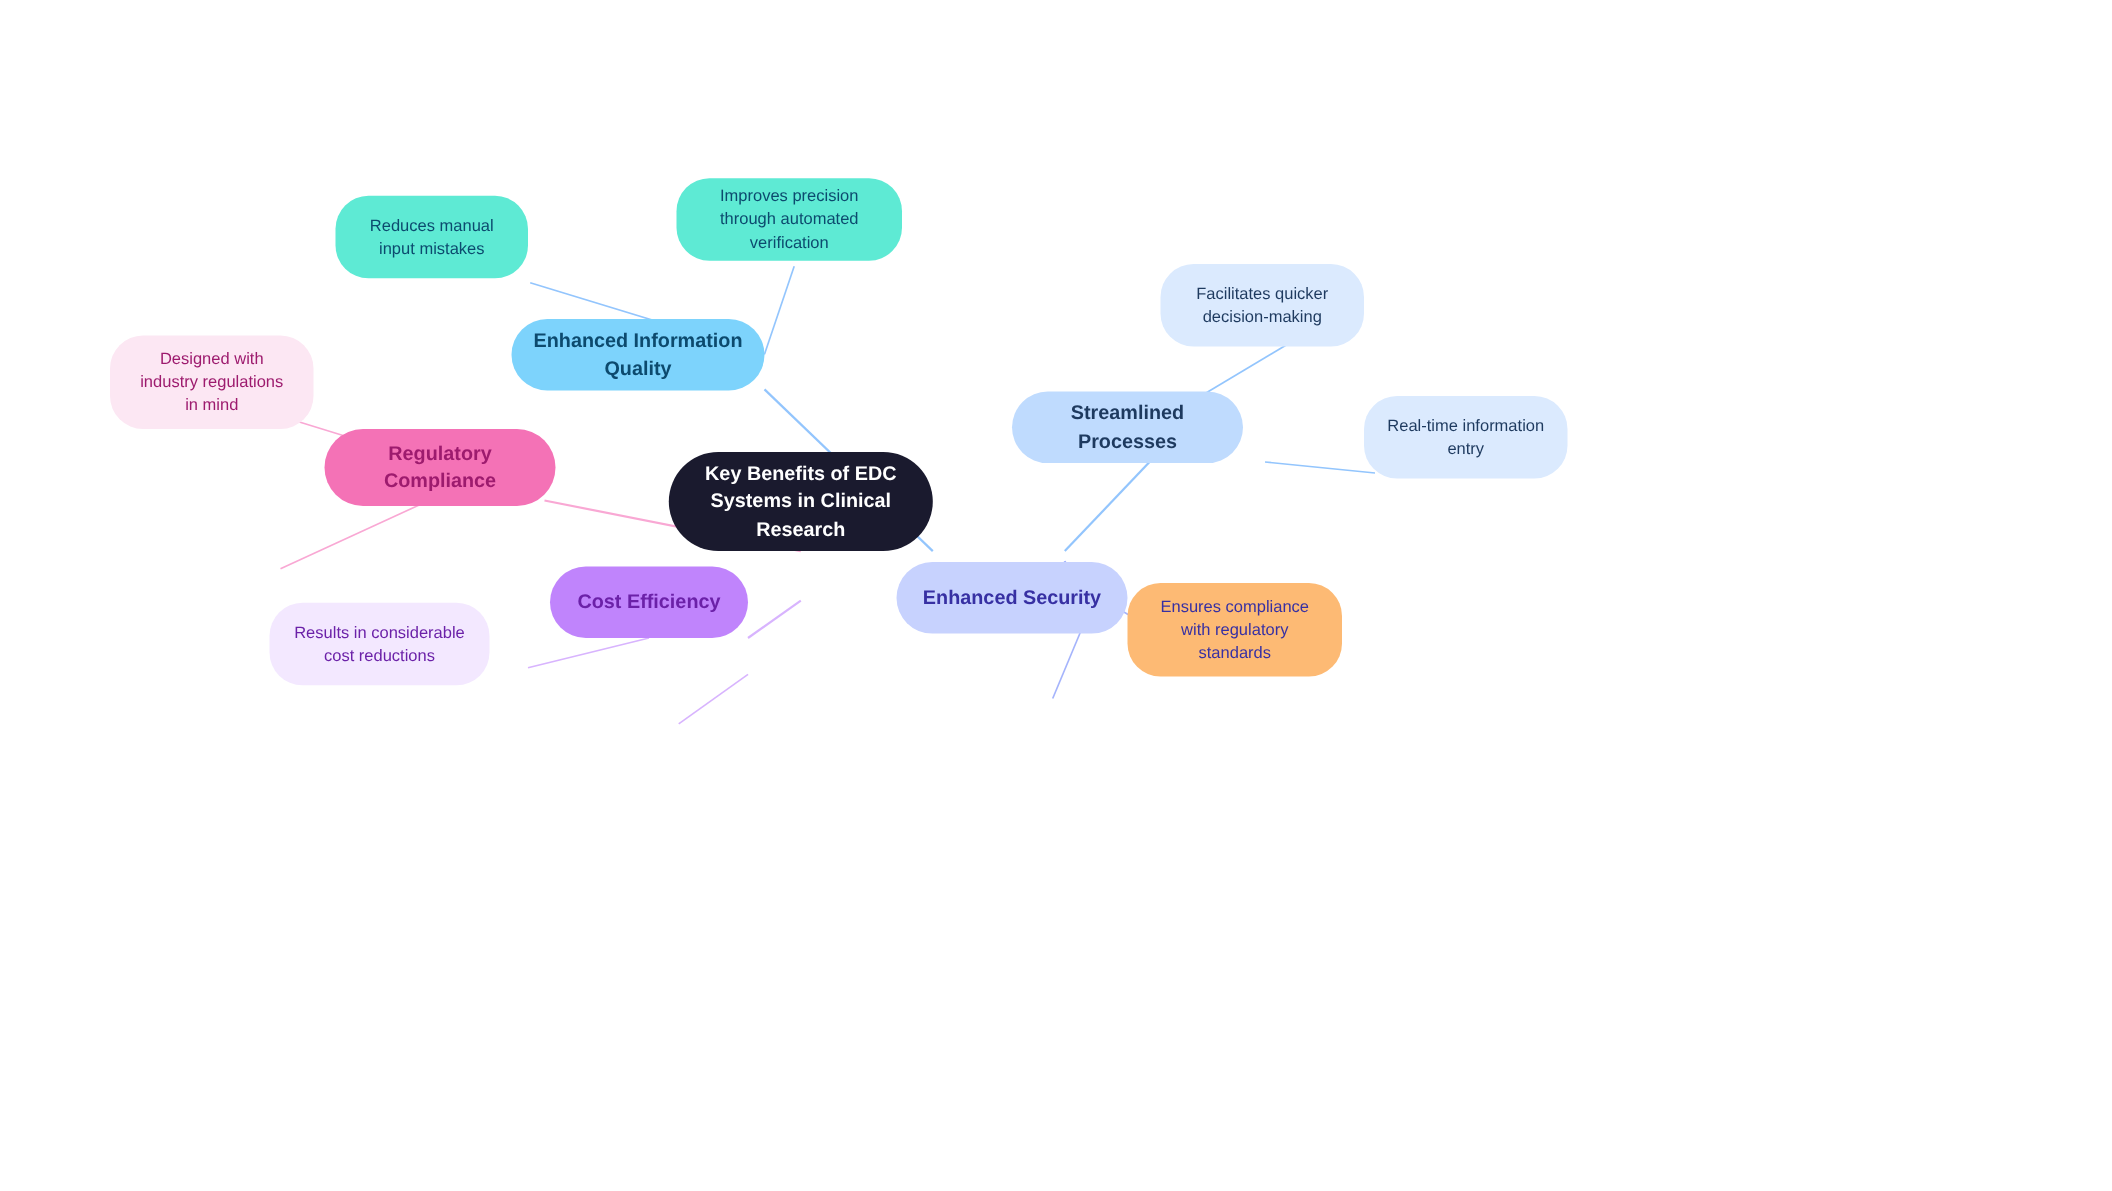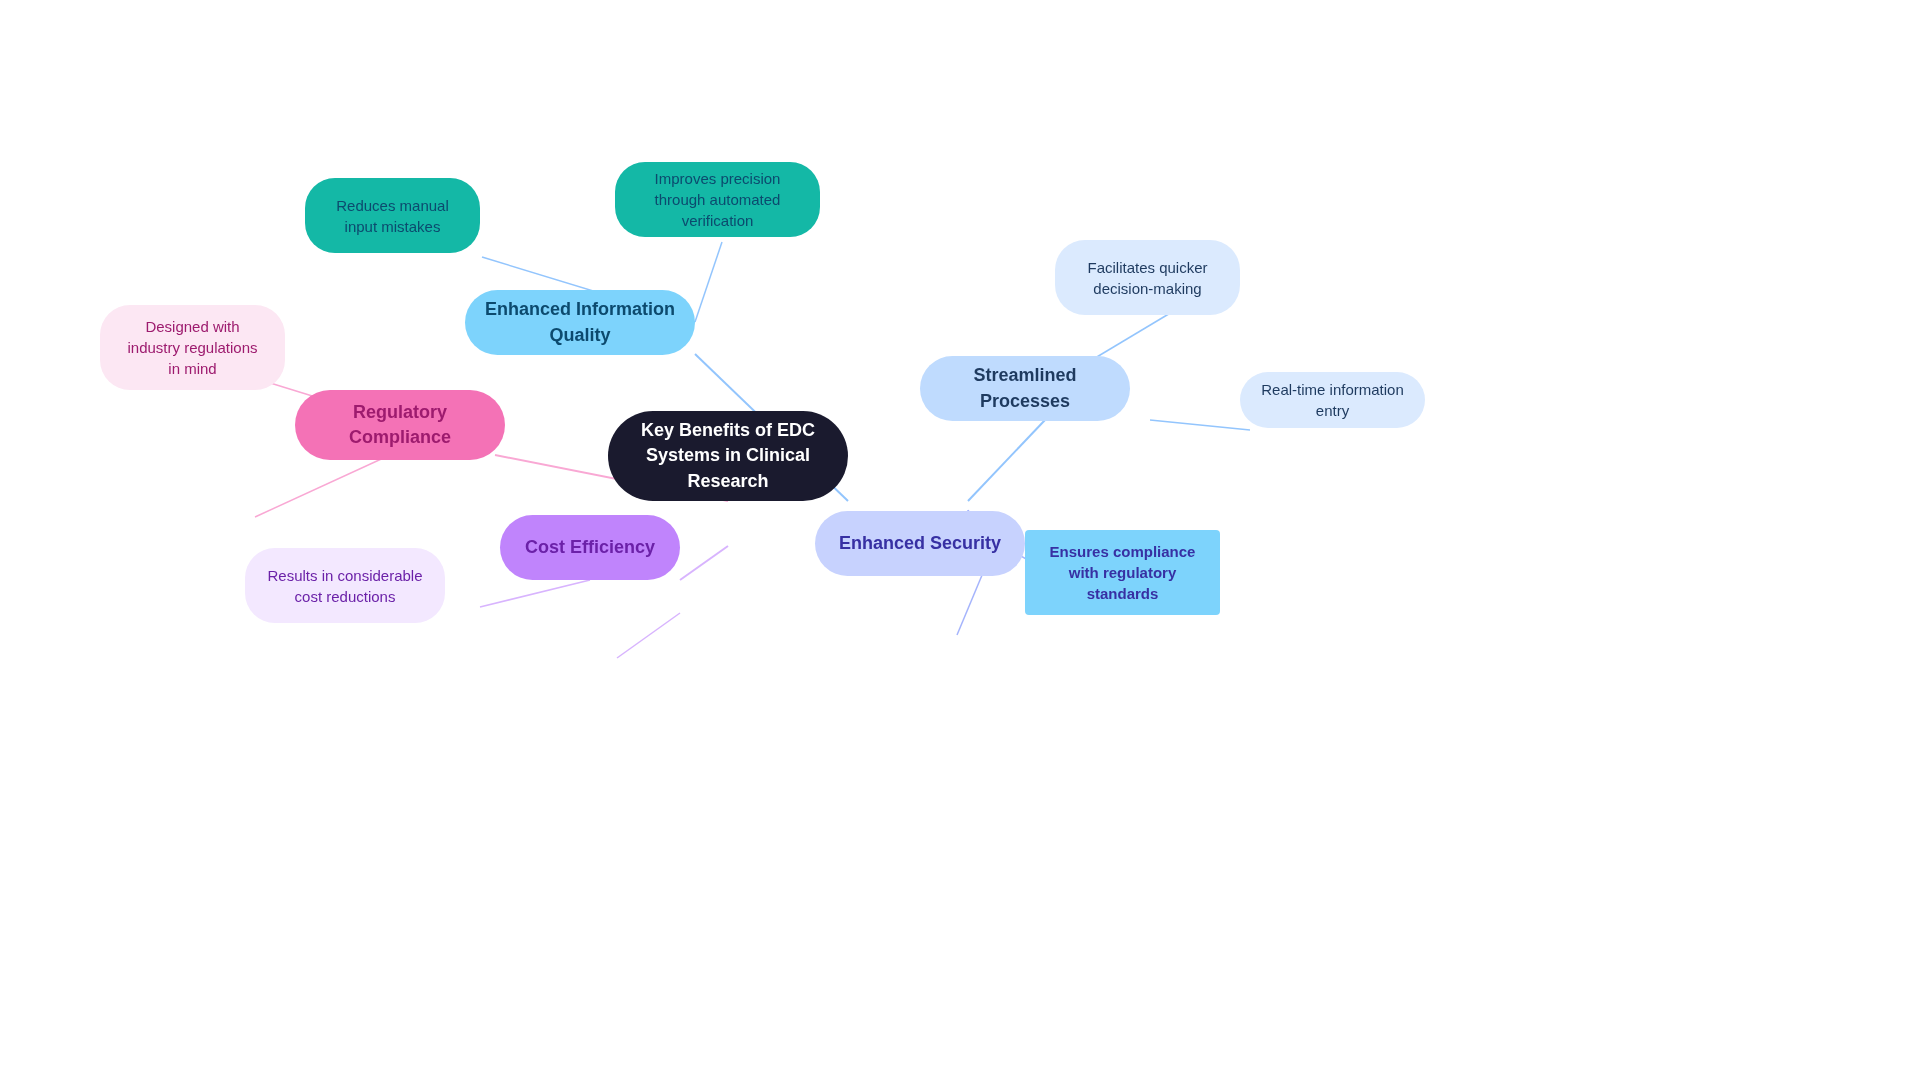--- a/index.html
+++ b/index.html
@@ -89,7 +89,7 @@
       border-radius: 33px;
     }
     .node-info-child {
-      background: #14b8a6;
+      background: #5eead4;
       color: #0c4a6e;
       font-size: 15px;
       font-weight: 500;

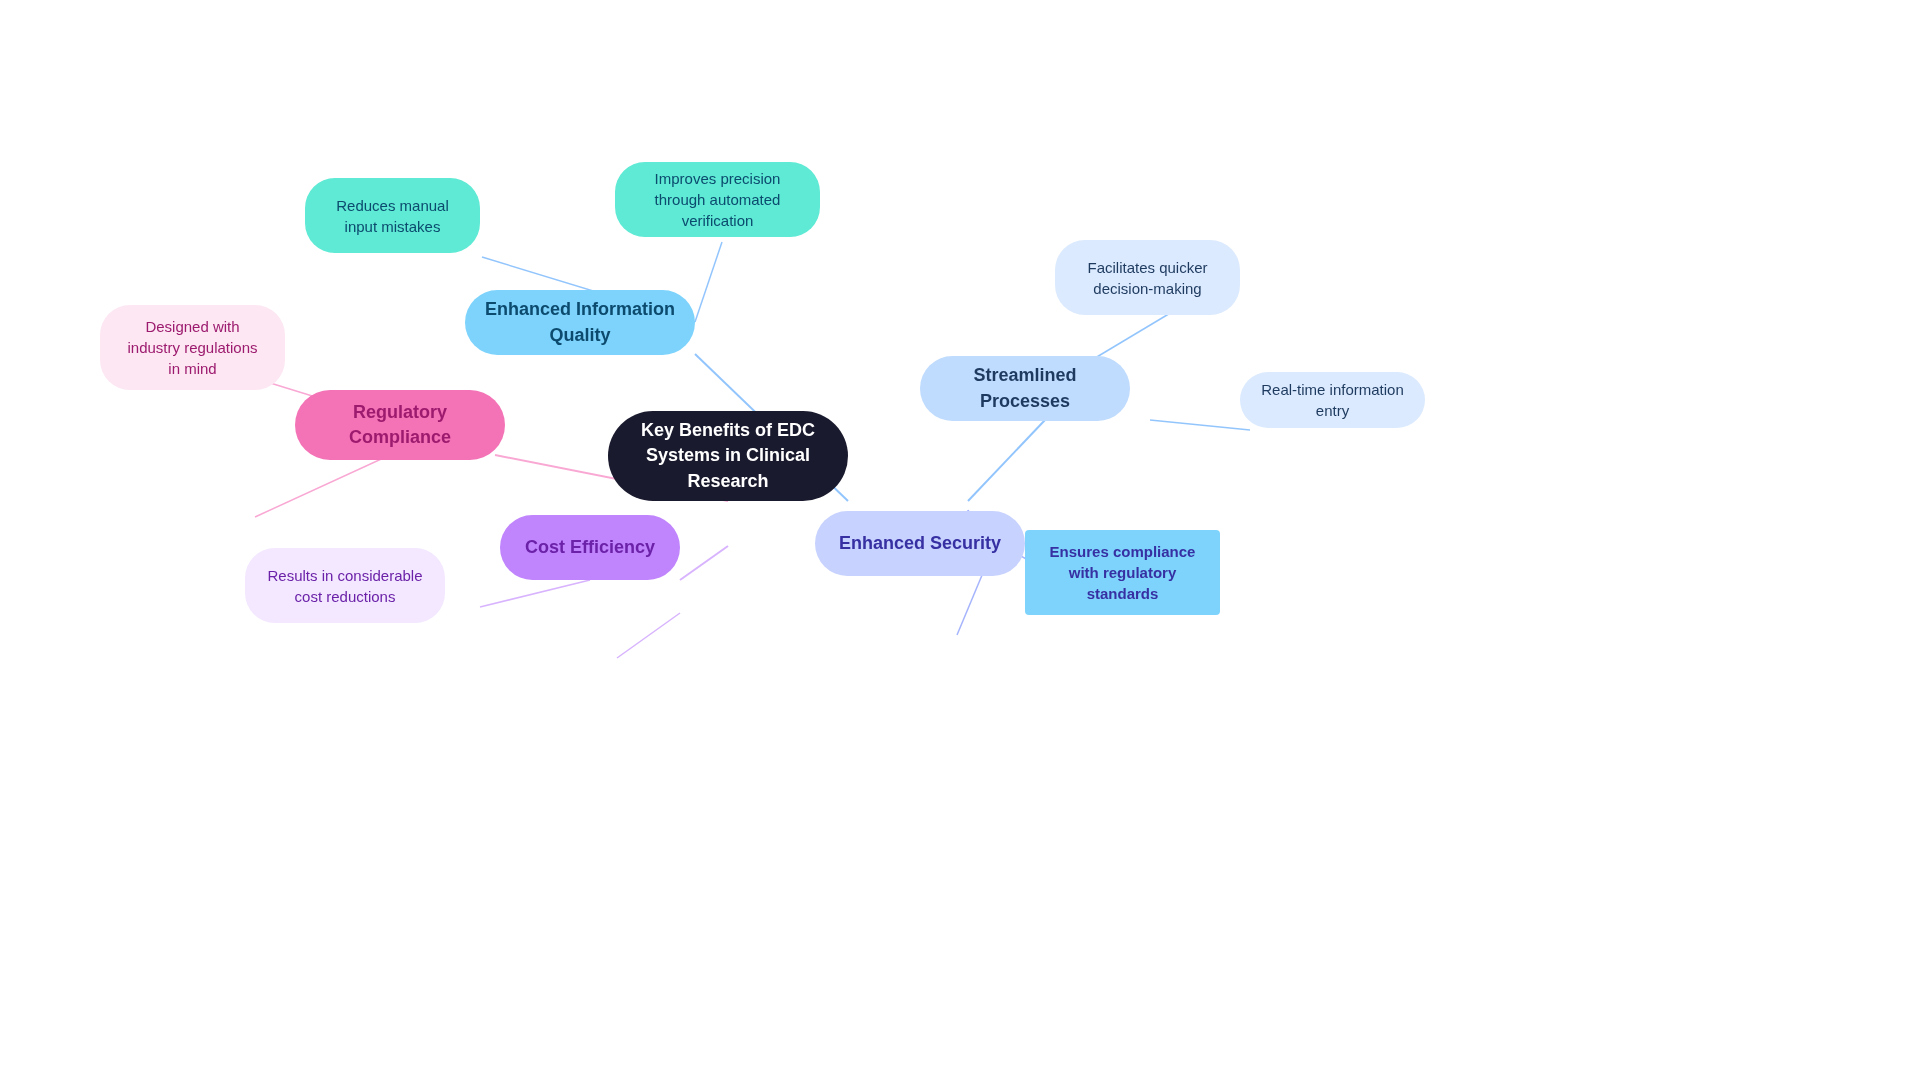--- a/index.html
+++ b/index.html
@@ -175,7 +175,7 @@
 
   <div class="node node-streamlined-child" style="left:1055px; top:240px; width:185px; height:75px;">Facilitates quicker decision-making</div>
 
-  <div class="node node-streamlined-child" style="left:1240px; top:360px; width:185px; height:56px;margin-top:12px;">Real-time information entry</div>
+  <div class="node node-streamlined-child" style="left:1240px; top:360px; width:185px; height:75px;">Real-time information entry</div>
 
   <div class="node node-reg-compliance" style="left:295px; top:390px; width:210px; height:70px;">Regulatory Compliance</div>
 

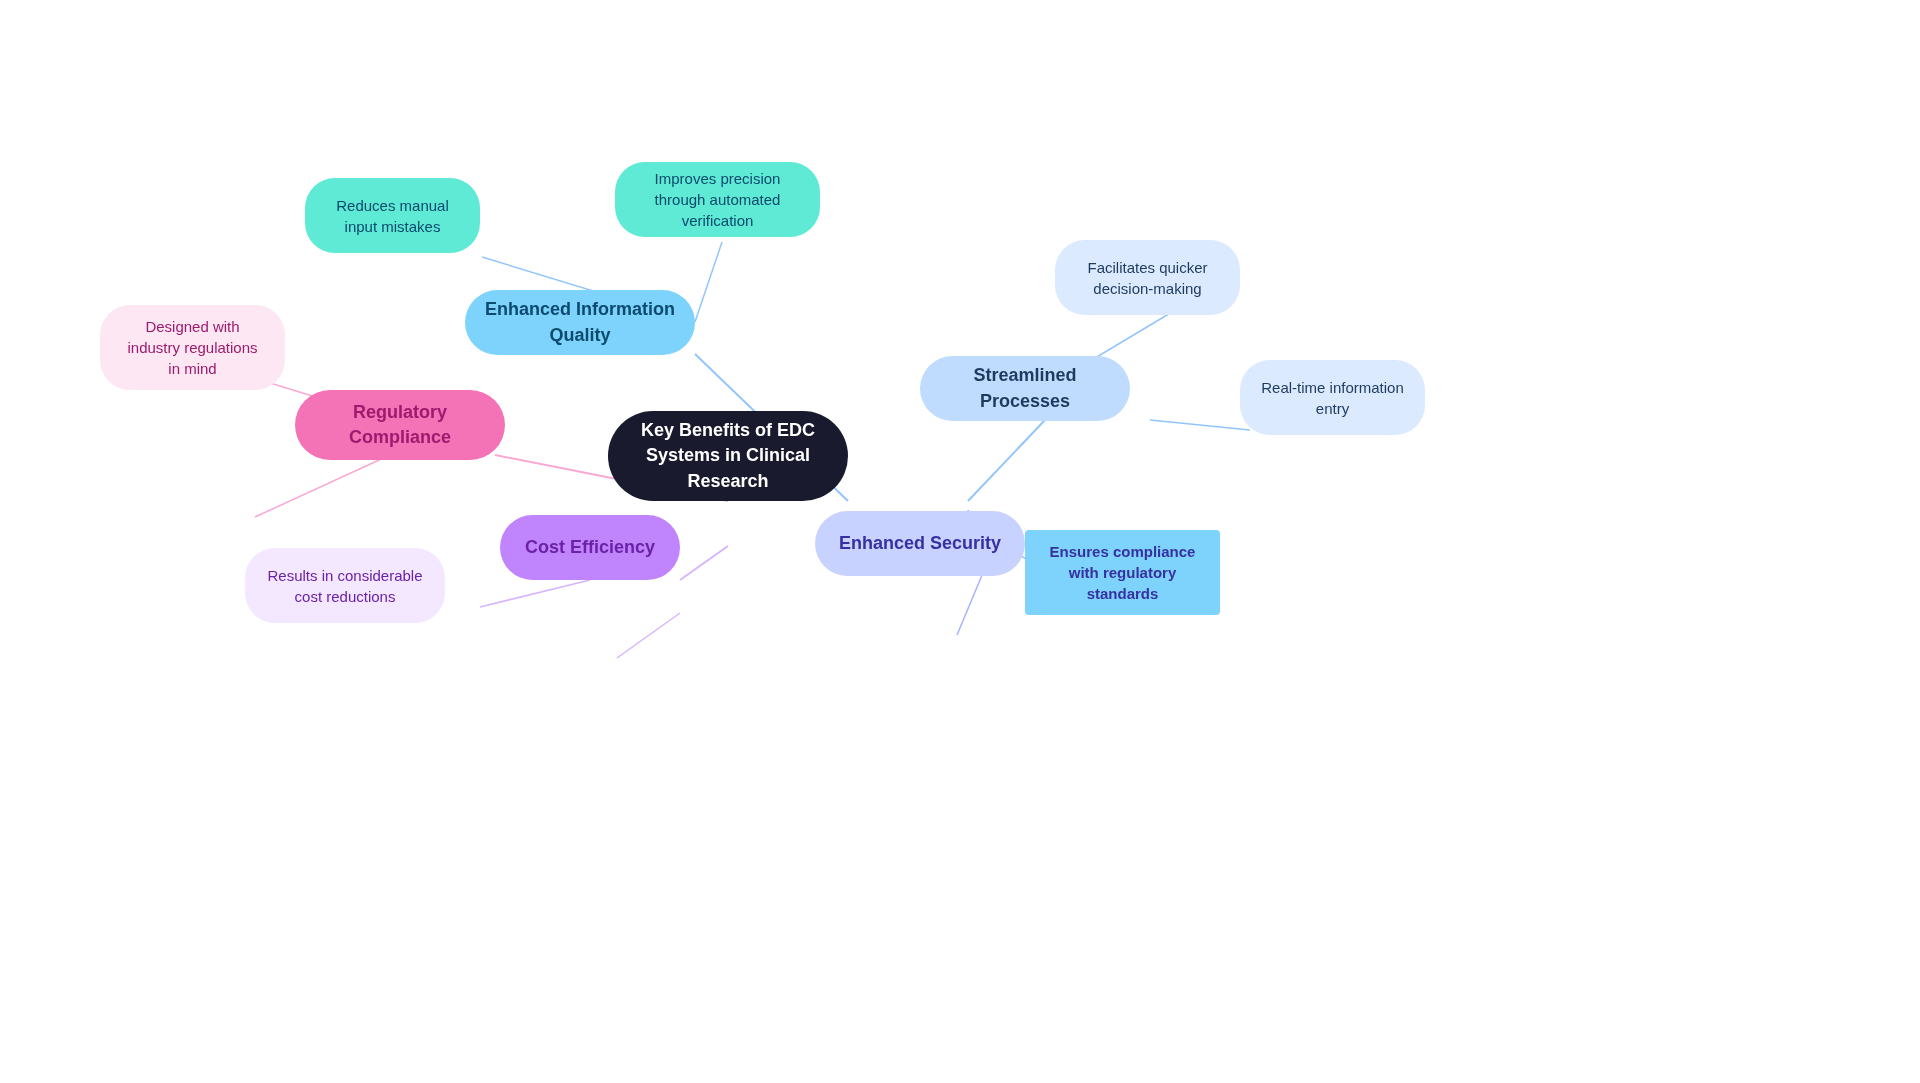--- a/index.html
+++ b/index.html
@@ -124,11 +124,11 @@
       margin-top: 16px;
     }
     .node-security-child {
-      background: #7dd3fc;
+      background: #fdba74;
       color: #3730a3;
       font-size: 15px;
-      font-weight: 700;
-      border-radius: 4px;
+      font-weight: 400;
+      border-radius: 30px;
     }
   </style>
 </head>

